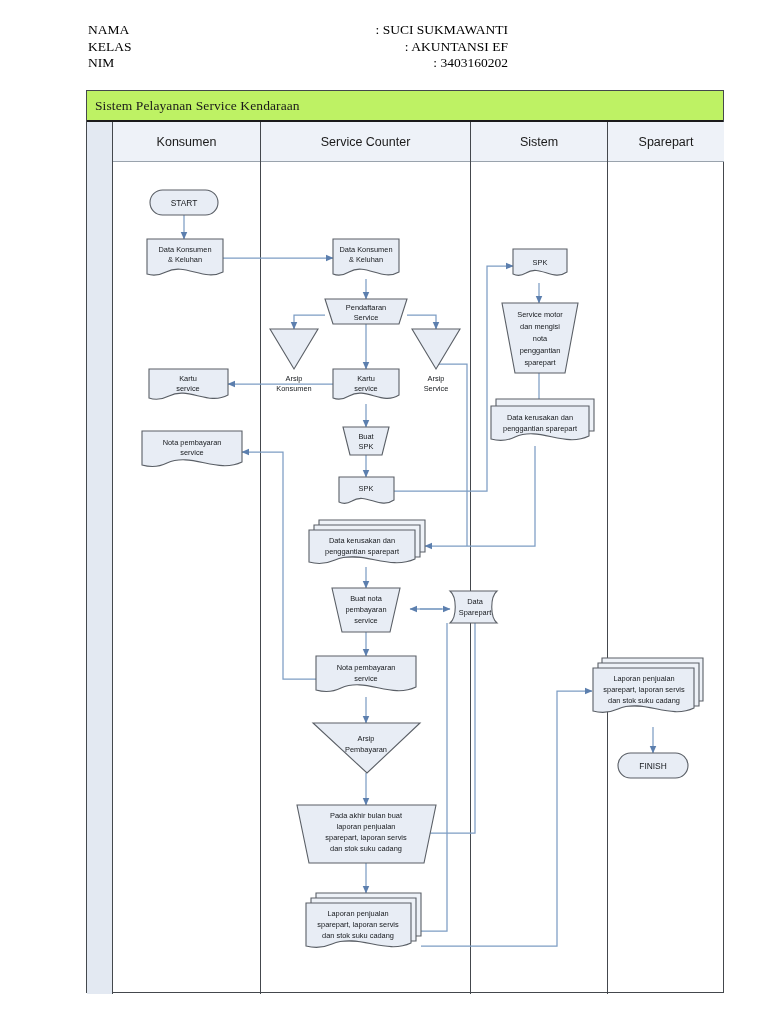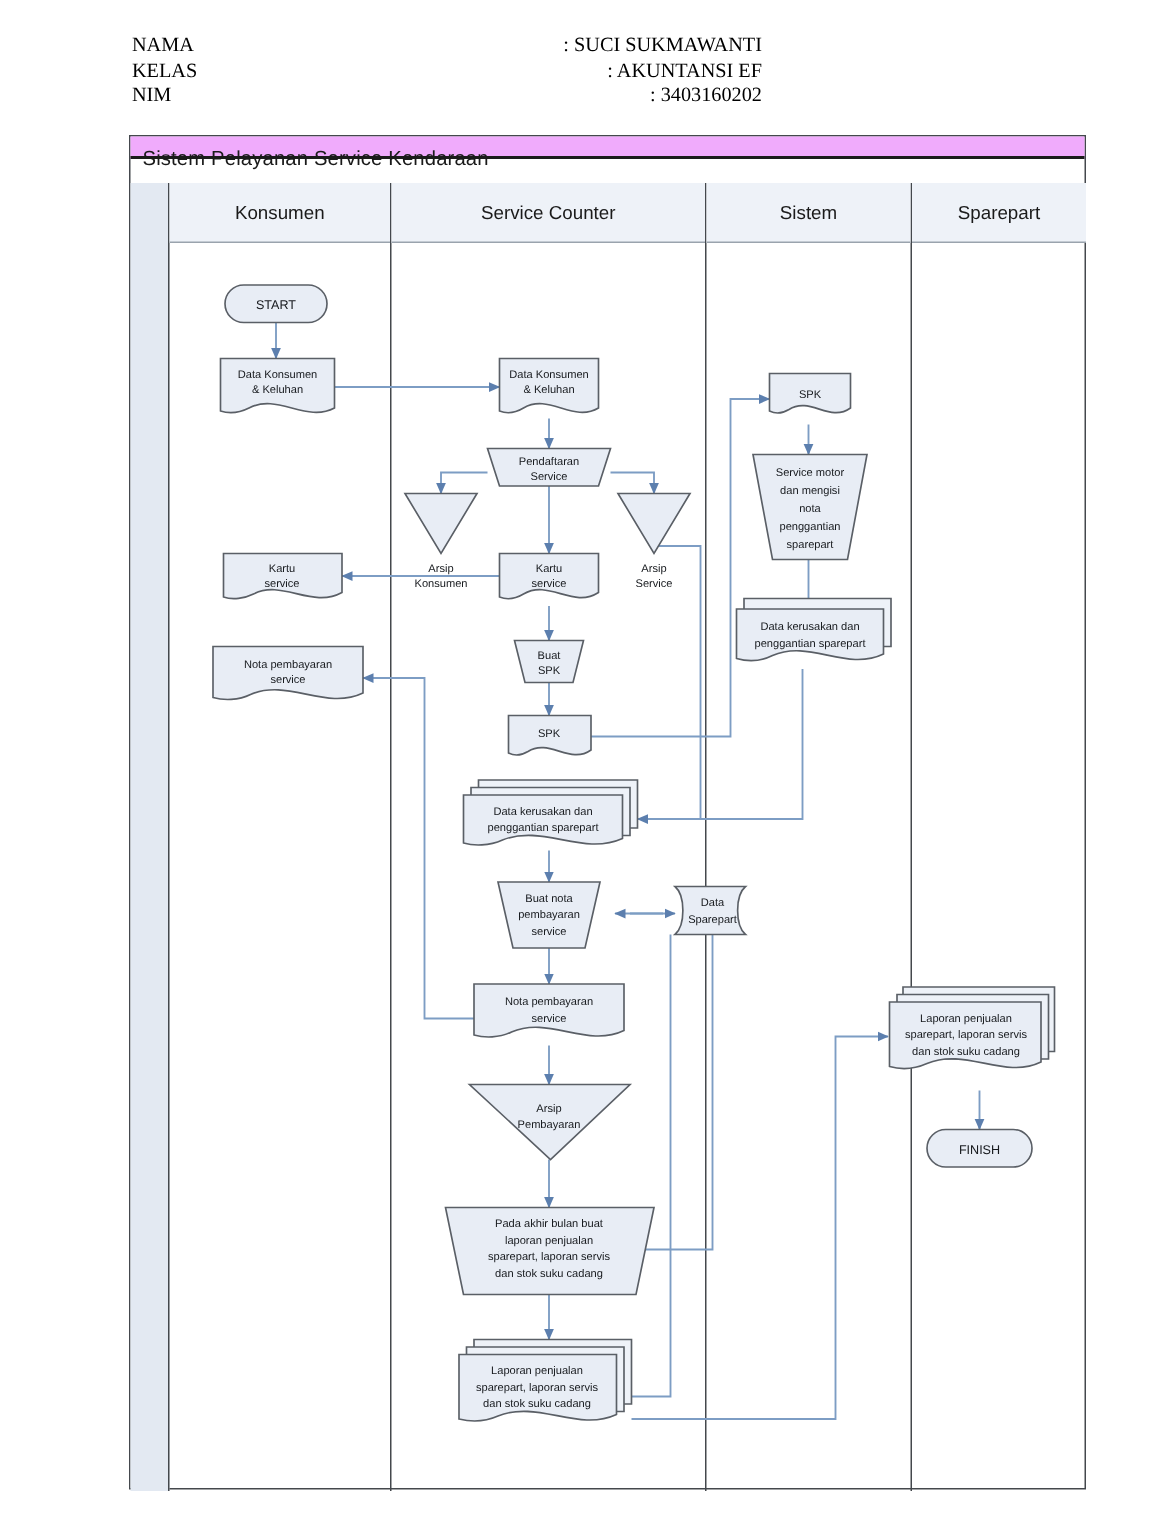--- a/index.html
+++ b/index.html
@@ -14,7 +14,7 @@
   
   #frame{position:absolute;left:86px;top:90px;width:638px;height:903px;border:1.3px solid #44484d;box-sizing:border-box;background:#fff;}
 
-  #titlebar{position:absolute;left:0;top:0;width:100%;height:15px;background:#f0abfc;border-bottom:2px solid #1b1b1b;box-sizing:border-box;}
+  #titlebar{position:absolute;left:0;top:0;width:100%;height:31px;background:#bef264;border-bottom:2px solid #1b1b1b;box-sizing:border-box;font-family:Liberation Serif, serif;}
   #titlebar span{position:absolute;left:8px;top:7px;font-size:13.5px;color:#1a1a1a;letter-spacing:.1px;}
 
   #leftband{position:absolute;left:0;top:31px;width:26px;height:872px;background:#e3e9f2;border-right:1.3px solid #44484d;box-sizing:border-box;}

